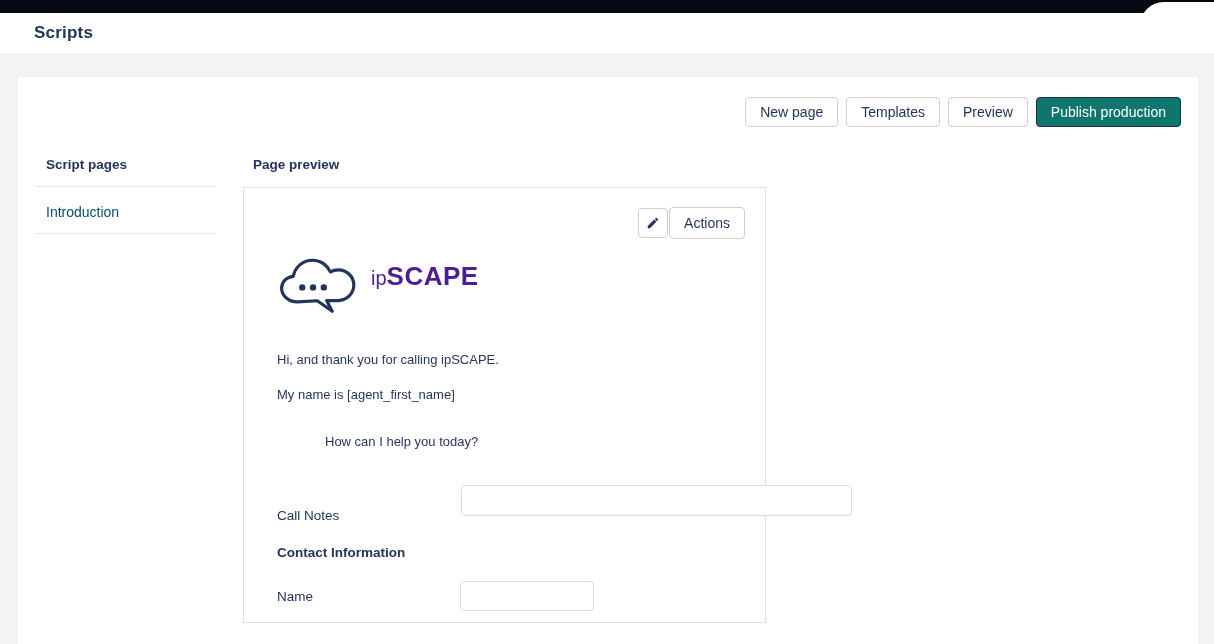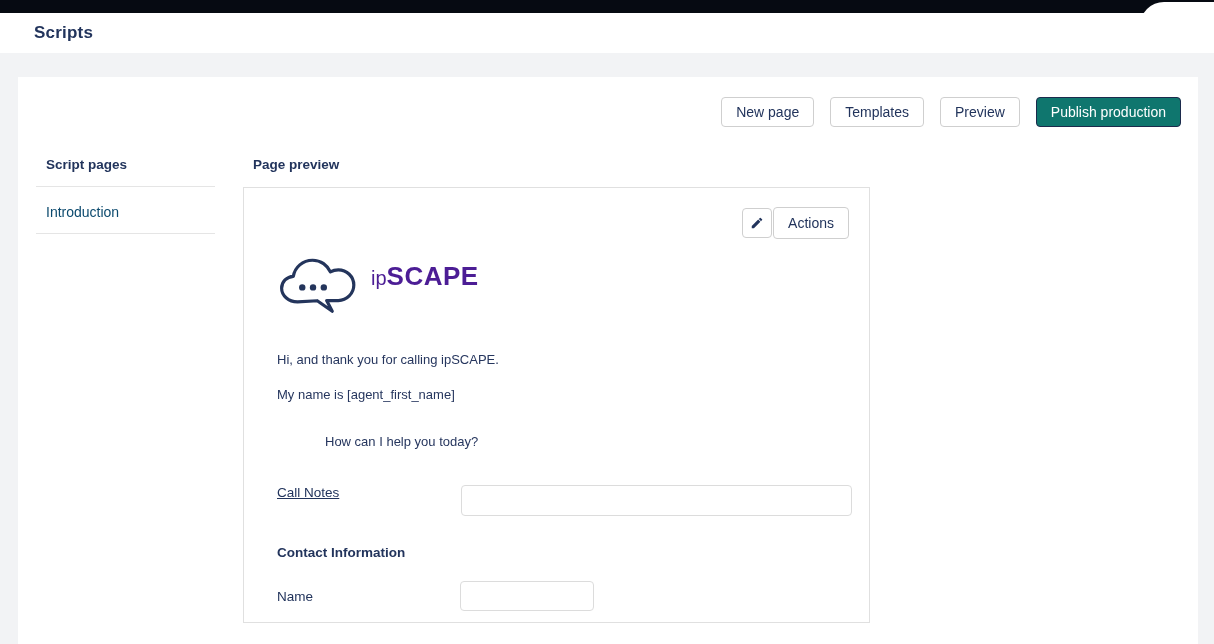--- a/index.html
+++ b/index.html
@@ -41,7 +41,7 @@
     font-family: "Liberation Sans", sans-serif;
     color: #22345c; background: #ffffff;
     border: 1px solid #cfcfcf; border-radius: 4px;
-    cursor: pointer; white-space: nowrap; margin-left: 8px;
+    cursor: pointer; white-space: nowrap;
   }
   .btn.primary {
     background: #0f766e; color: #ffffff; border: 1px solid #1c2a4c;

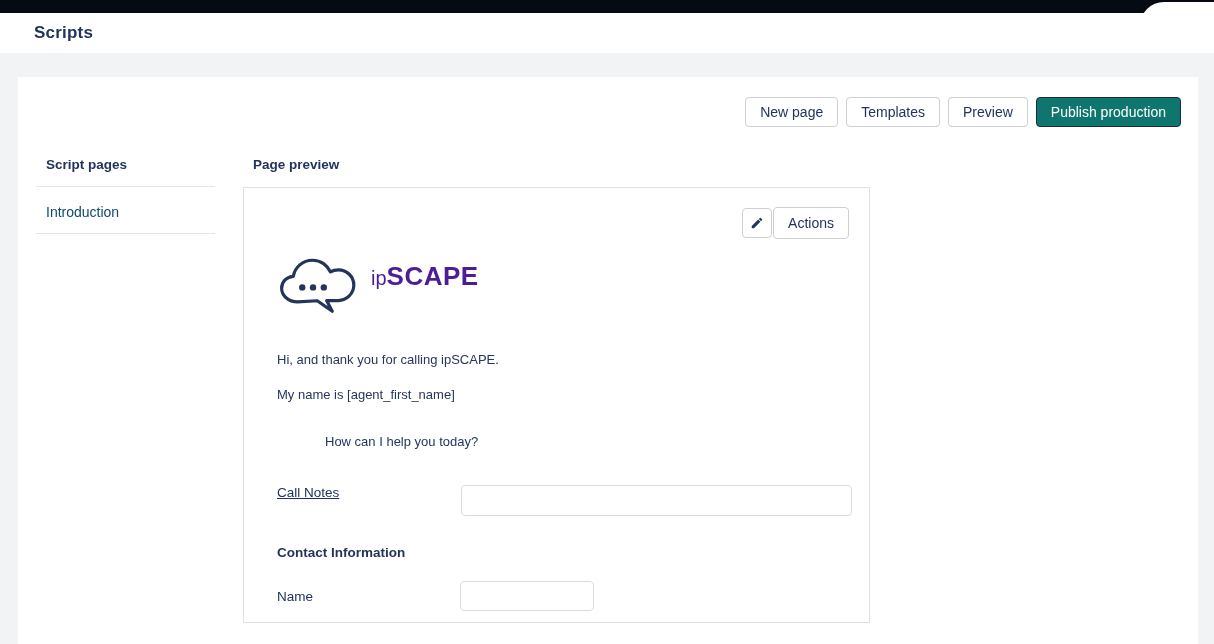--- a/index.html
+++ b/index.html
@@ -64,7 +64,7 @@
     font-size: 13.5px; font-weight: 700; color: #22345c;
   }
   .card {
-    position: absolute; left: 225px; top: 110px; width: 627px; height: 436px;
+    position: absolute; left: 225px; top: 110px; width: 523px; height: 436px;
     background: #ffffff; border: 1px solid #e0e0e0;
   }
   .icon-btn {

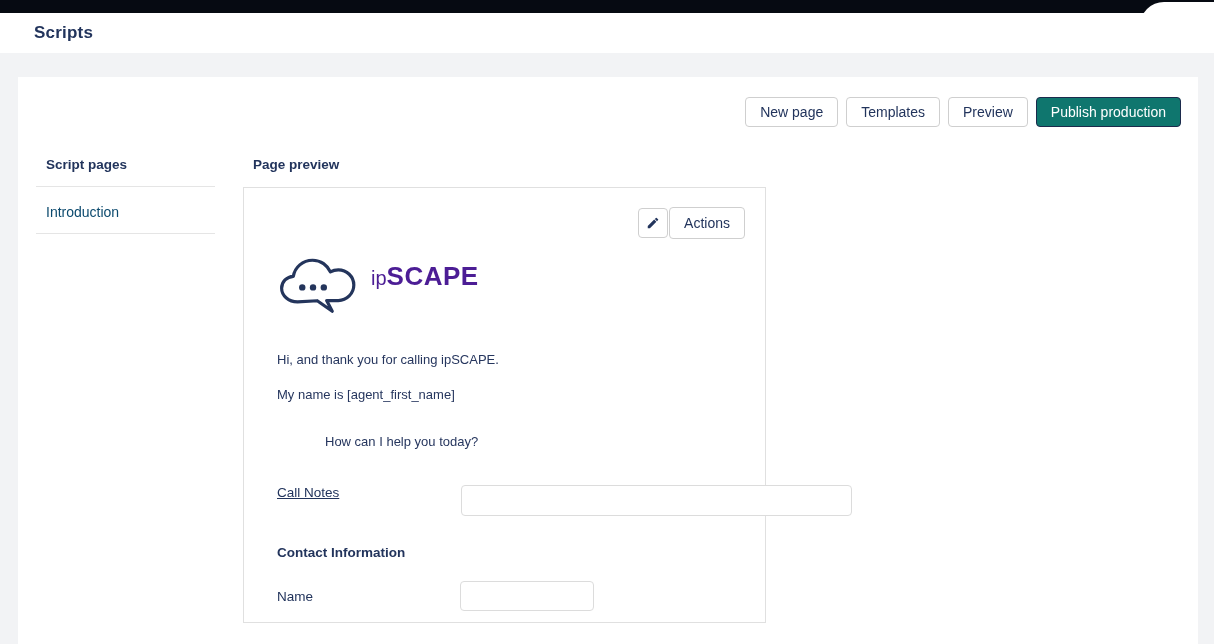--- a/index.html
+++ b/index.html
@@ -98,7 +98,7 @@
     position: absolute; left: 33px;
     font-size: 13.5px; color: #22345c;
   }
-  .lbl-callnotes { top: 297px; text-decoration: underline; }
+  .lbl-callnotes { top: 320px; }
   .lbl-name { top: 401px; }
   .section-heading {
     position: absolute; left: 33px; top: 357px;

